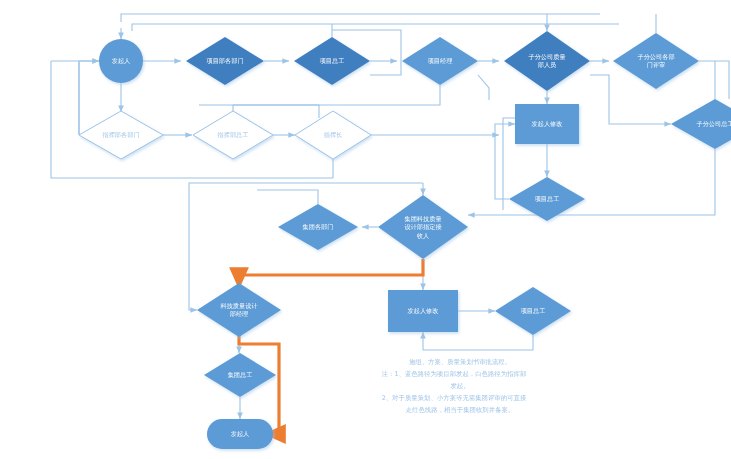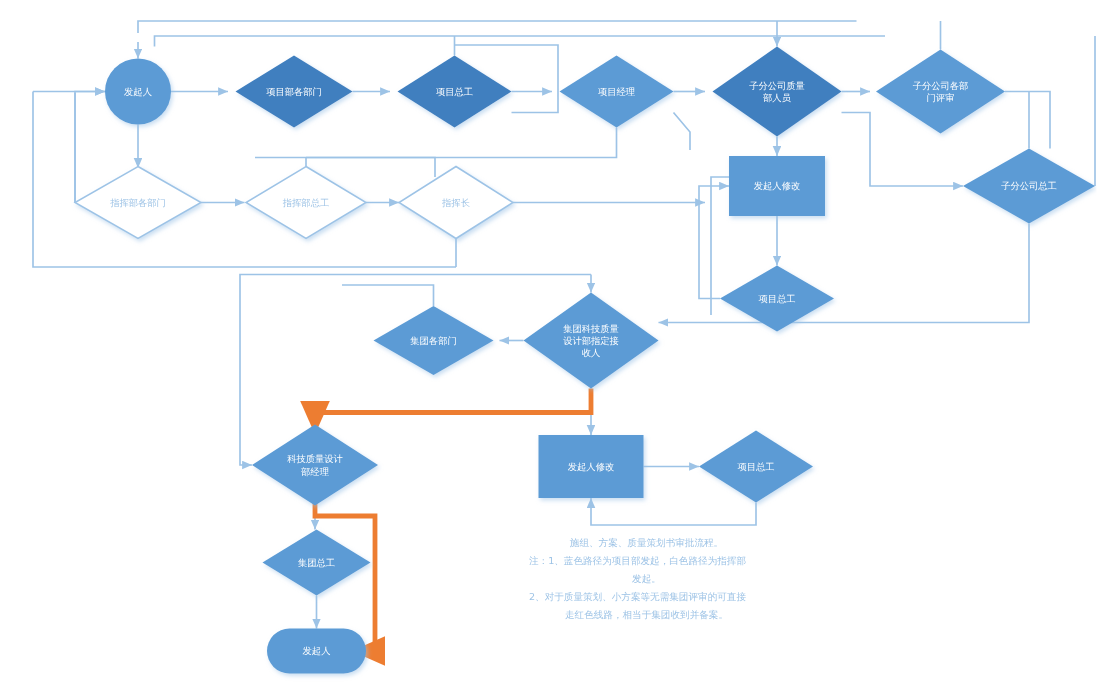--- a/index.html
+++ b/index.html
@@ -5,7 +5,7 @@
   html,body{margin:0;padding:0;background:#ffffff;}
   body{width:731px;height:459px;overflow:hidden;
        font-family:"DejaVu Sans","Liberation Sans",sans-serif;}
-  #canvas{position:relative;width:622px;height:459px;}
+  #canvas{position:relative;width:622px;height:459px;padding-left:29px;}
   svg{display:block;}
   .nodeText{font-size:6.2px;fill:#ffffff;text-anchor:middle;
             font-family:"DejaVu Sans","Liberation Sans",sans-serif;}

